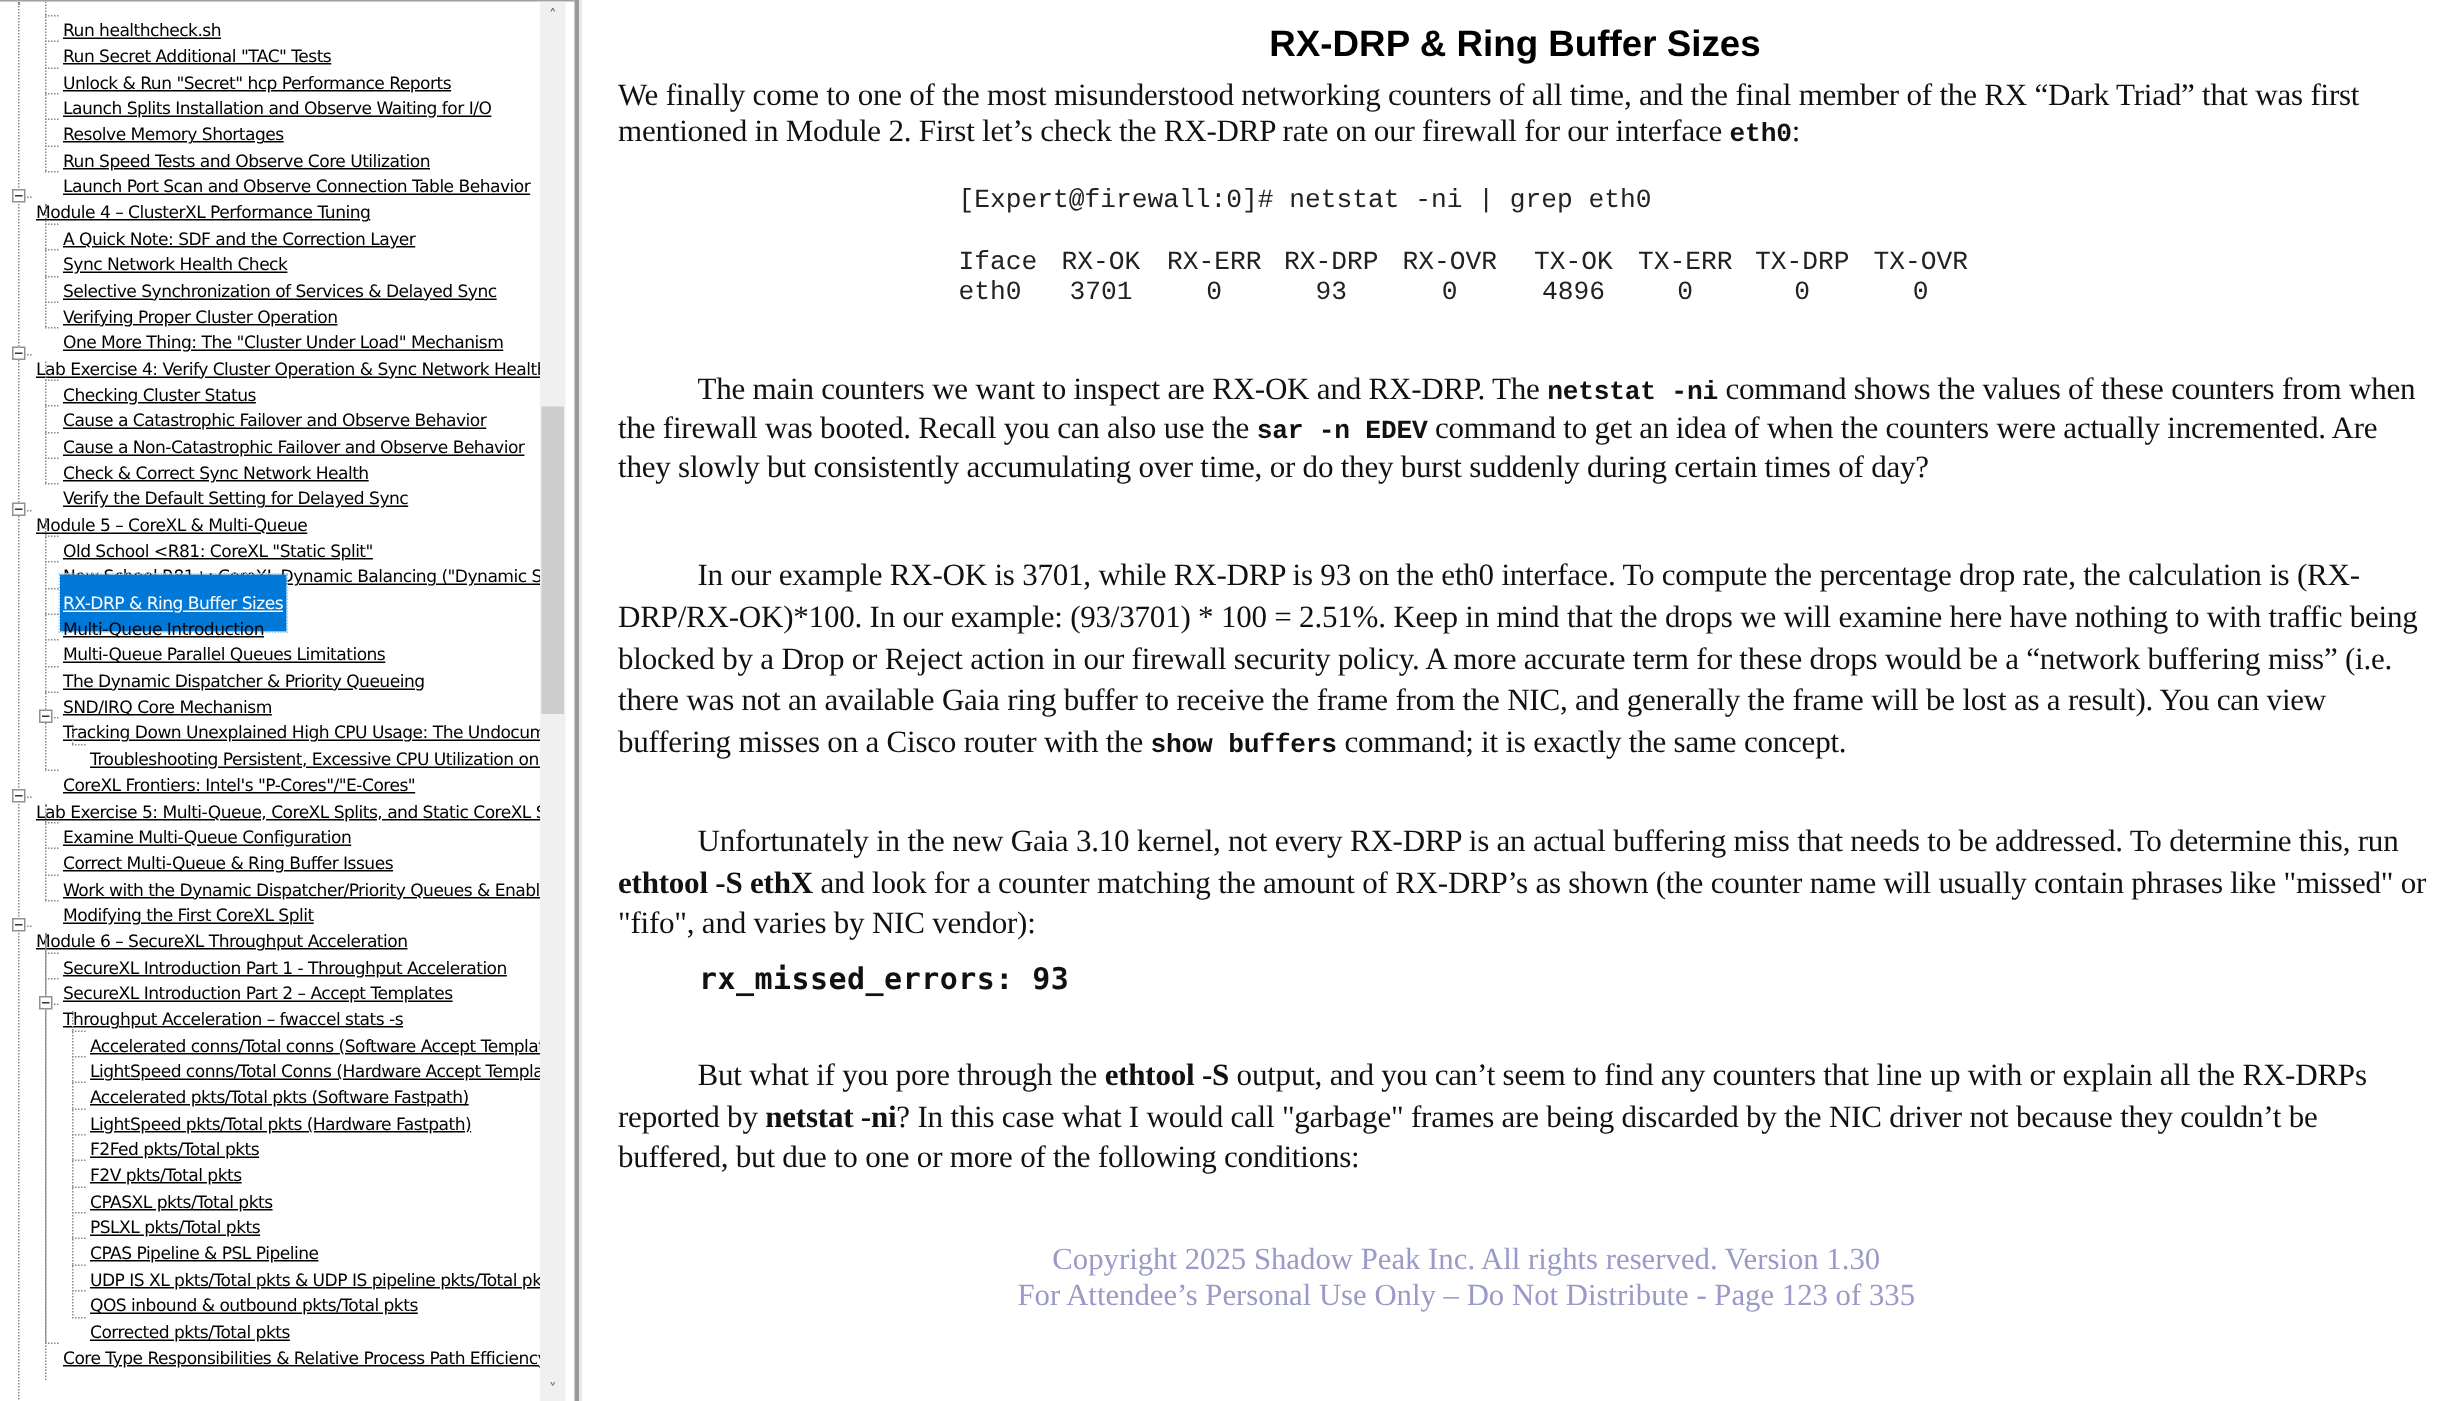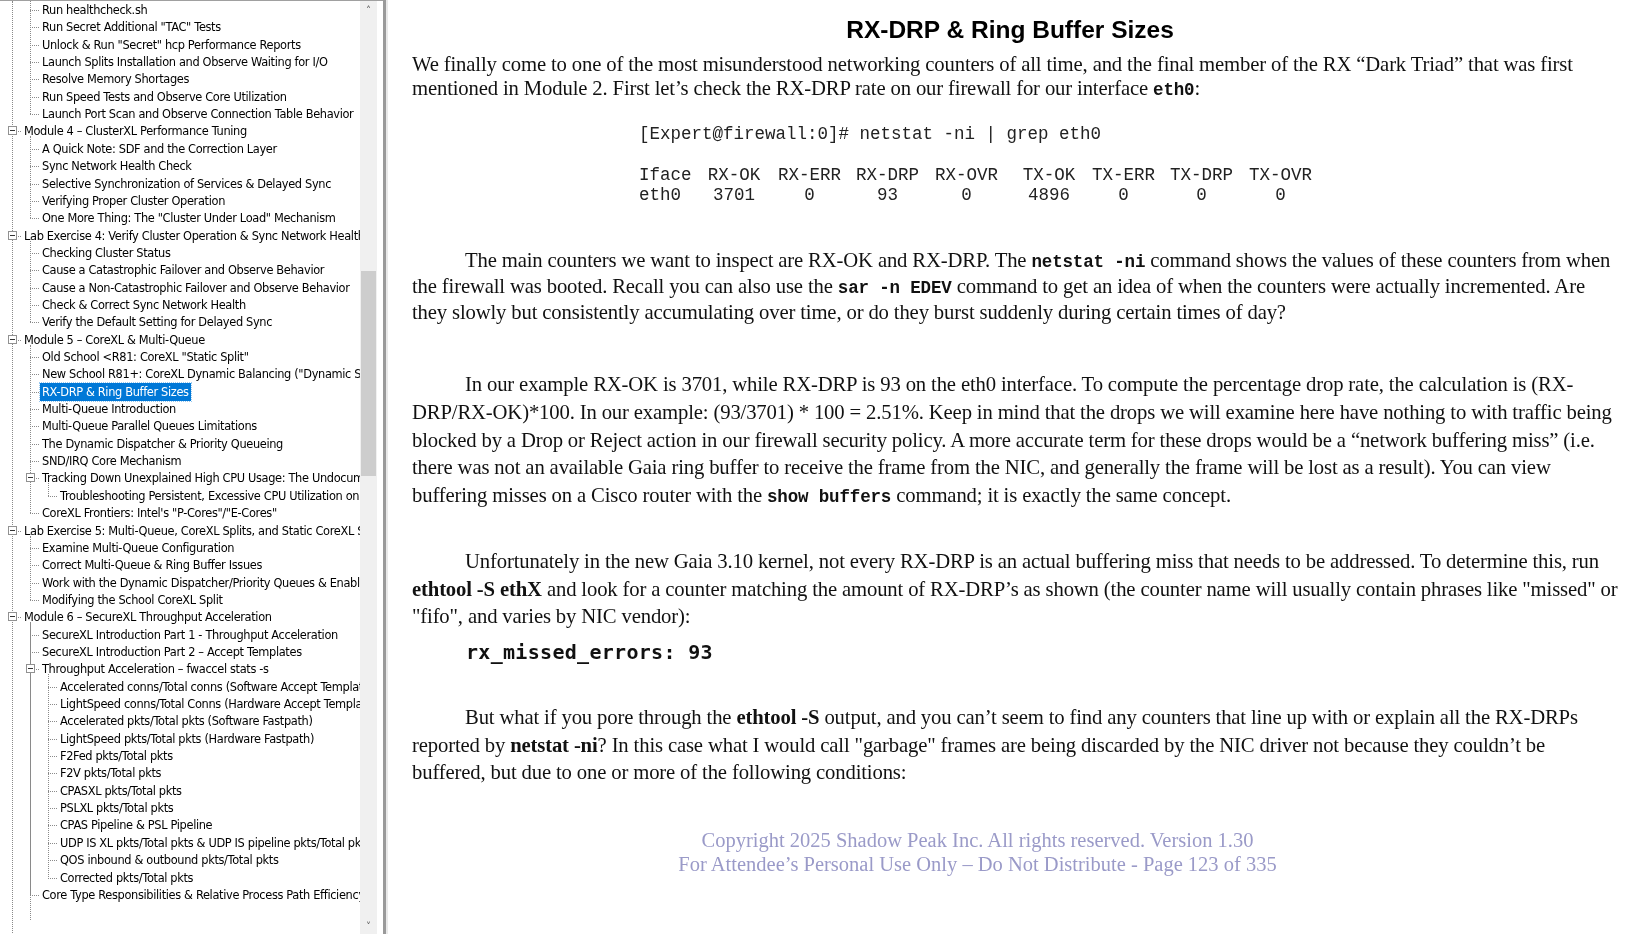--- a/index.html
+++ b/index.html
@@ -17,7 +17,7 @@
     font-family: "DejaVu Sans", sans-serif; font-size: 11.4px; letter-spacing: -0.35px;
     color: #000; line-height: 18px;
   }
-  .tree-row .label { position: absolute; top: 0; padding: 0 2px; }
+  .tree-row .label { position: absolute; top: 0; padding: 10px 2px; text-decoration: underline; }
   .tree-row.selected .label { background: #0078d7; color: #fff; outline: 1px dotted #99c9ef; }
   .hline { position: absolute; top: 9px; height: 0; border-top: 1px dotted #8a8a8a; }
   .vline { position: absolute; width: 0; border-left: 1px dotted #8a8a8a; }

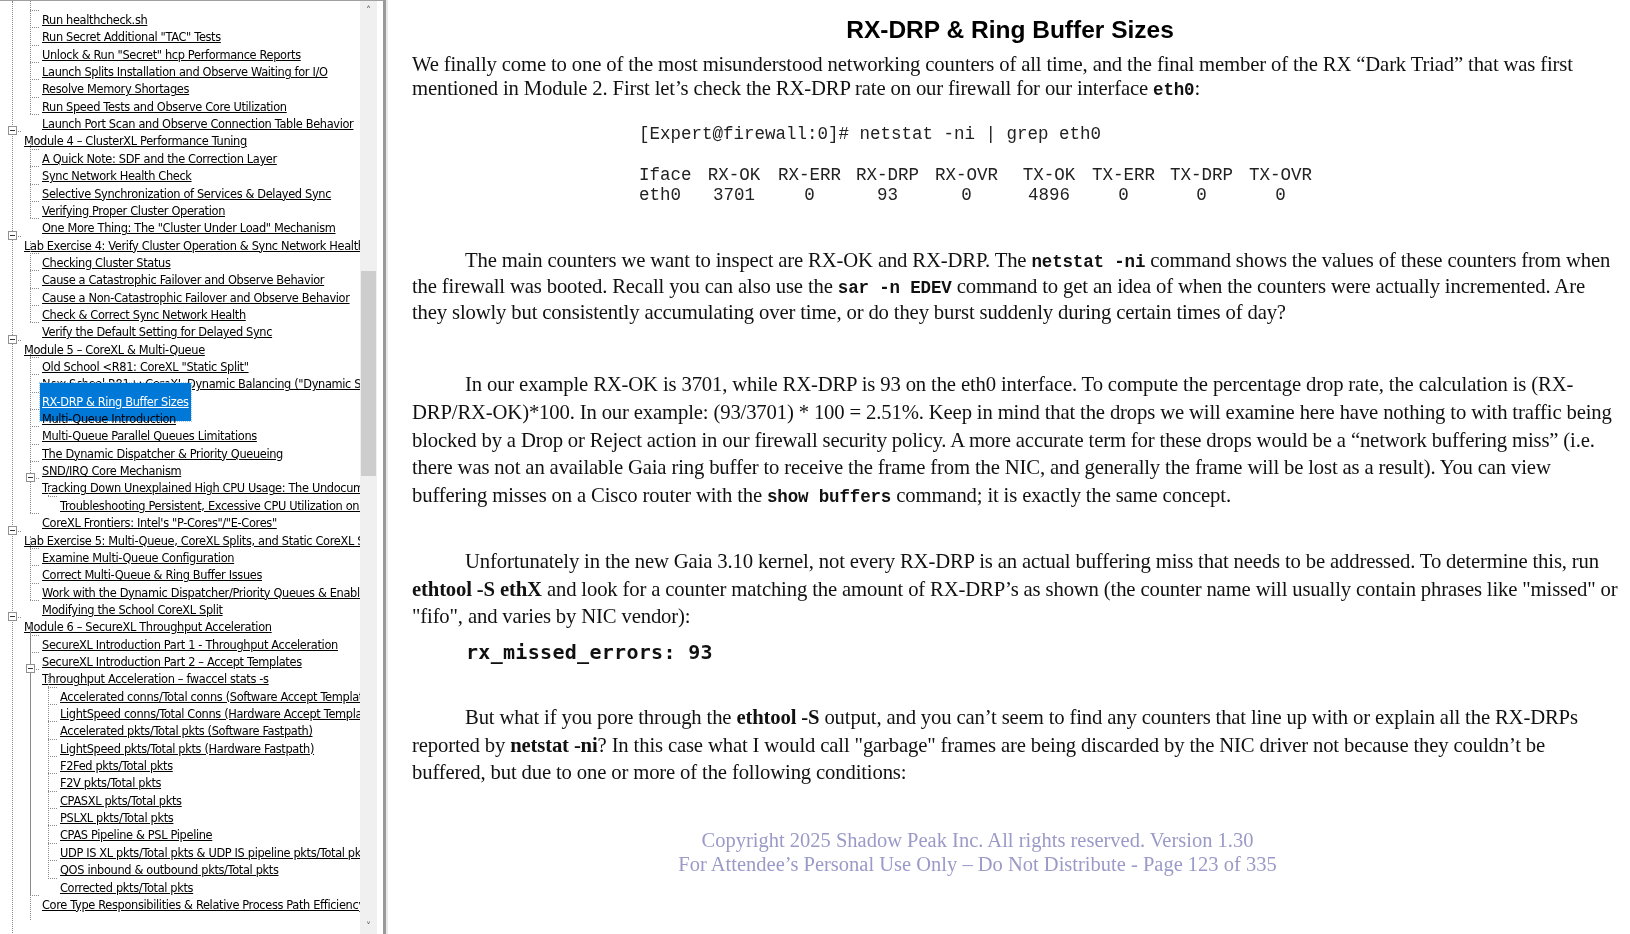--- a/index.html
+++ b/index.html
@@ -215,7 +215,7 @@
       </div>
       <div class="tree-row" style="top: 589.9px; width: 360px;">
         <div class="hline" style="left: 30px; width: 9px;"></div>
-        <span class="label" style="left: 40px;">Modifying the School CoreXL Split</span>
+        <span class="label" style="left: 40px;">Modifying the First CoreXL Split</span>
       </div>
       <div class="tree-row" style="top: 607.25px; width: 360px;">
         <div class="hline" style="left: 12px; width: 9px;"></div>

